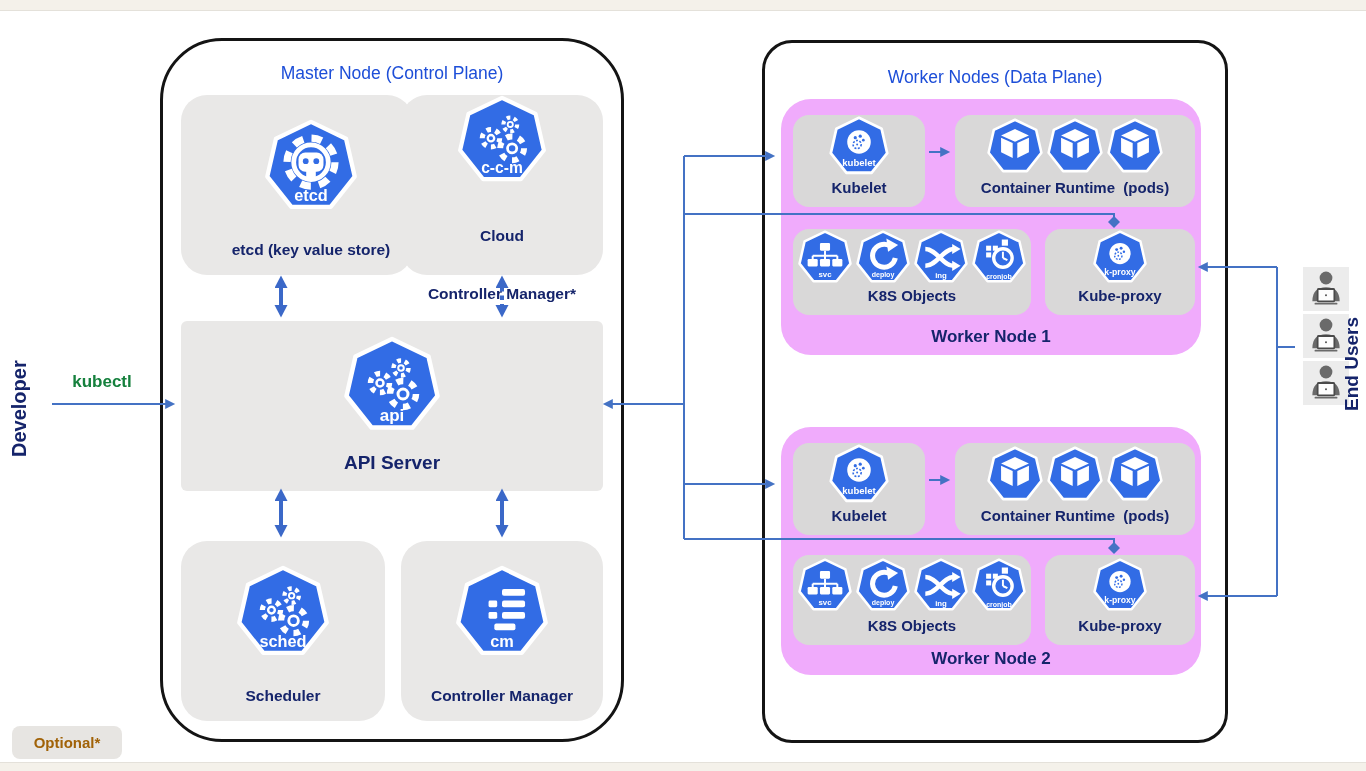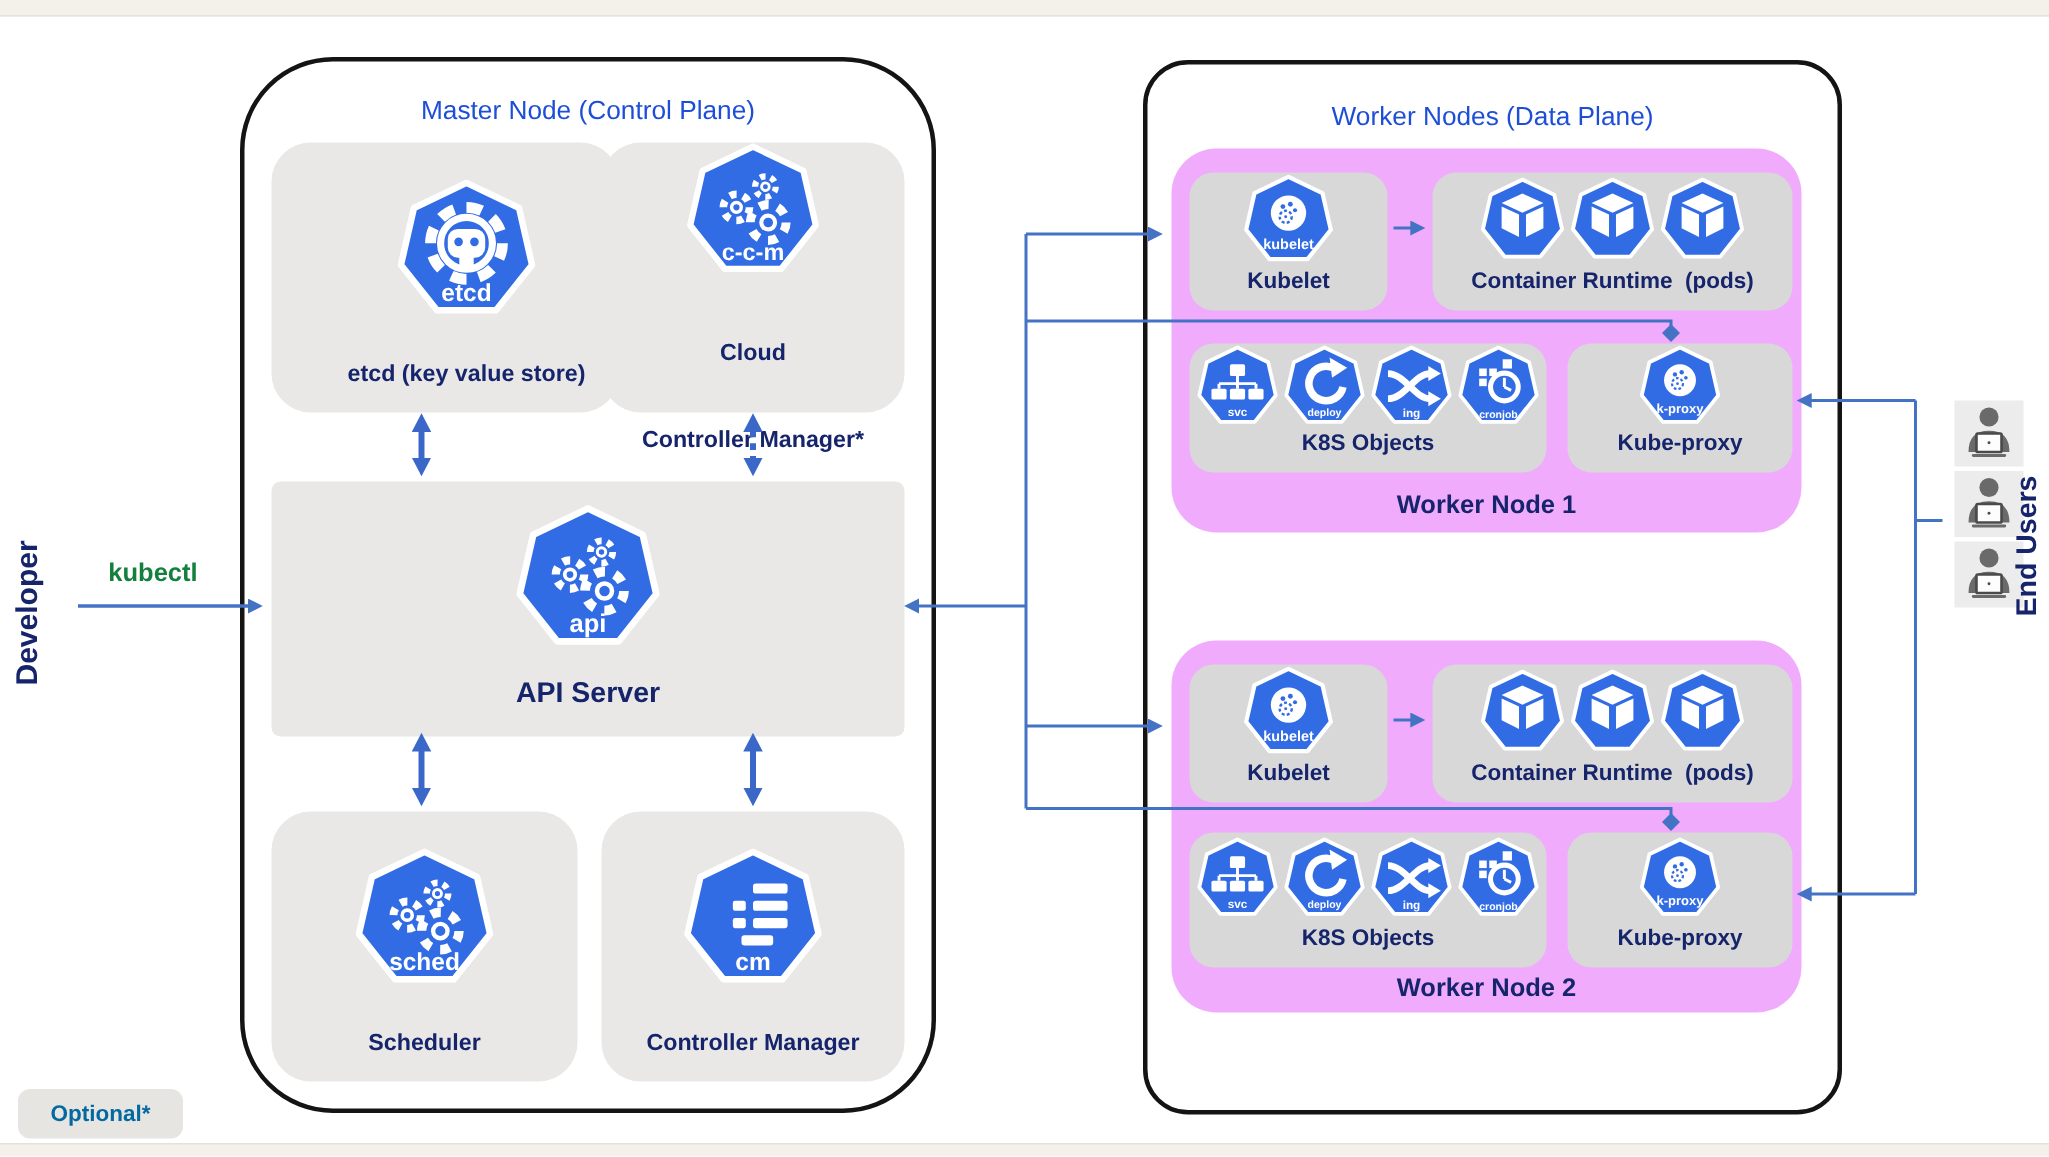--- a/index.html
+++ b/index.html
@@ -39,7 +39,7 @@
 
   .optional{position:absolute;left:12px;top:726px;width:110px;height:33px;background:#e7e5e2;
             border-radius:8px;display:flex;align-items:center;justify-content:center;
-            color:#0369a1;font-weight:700;font-size:15px;}
+            color:#a16207;font-weight:700;font-size:15px;}
 
   .users{position:absolute;left:1303px;top:267px;width:46px;}
   .user-tile{width:46px;height:44px;background:#ececec;margin-bottom:3px;}

